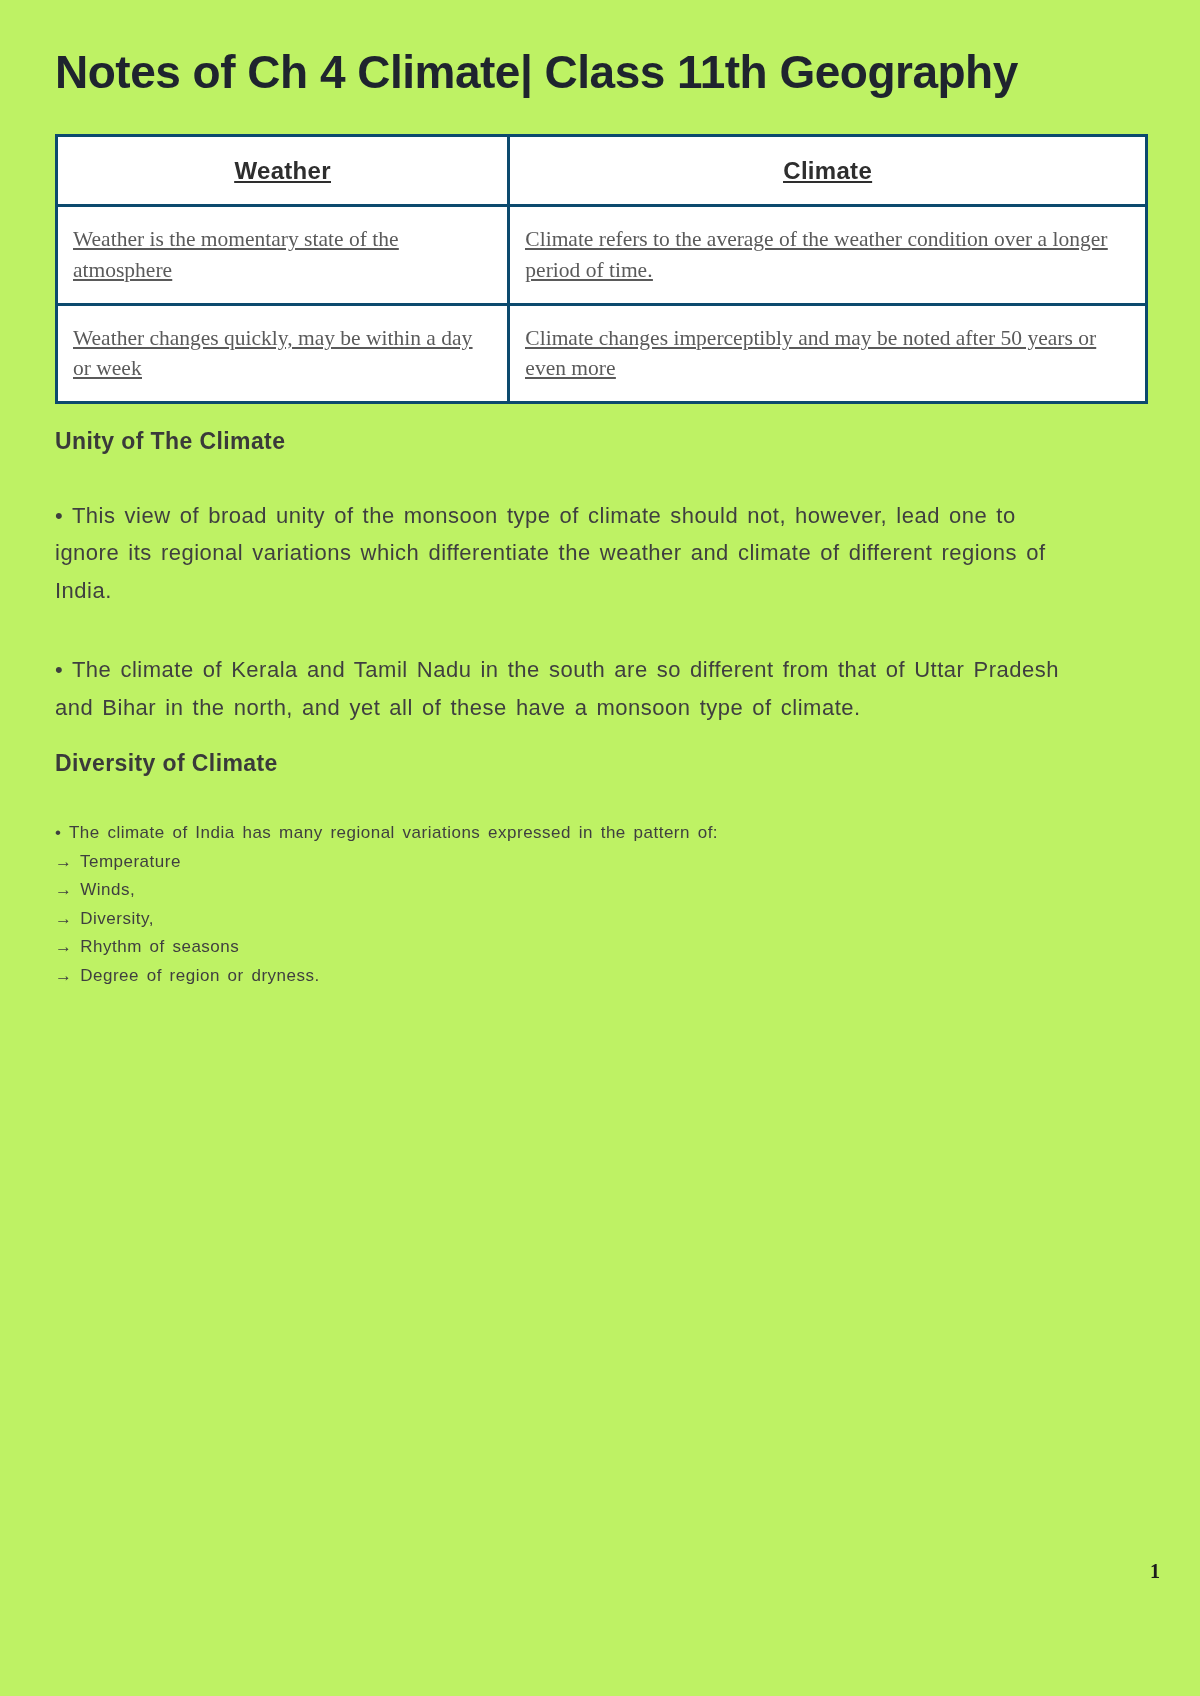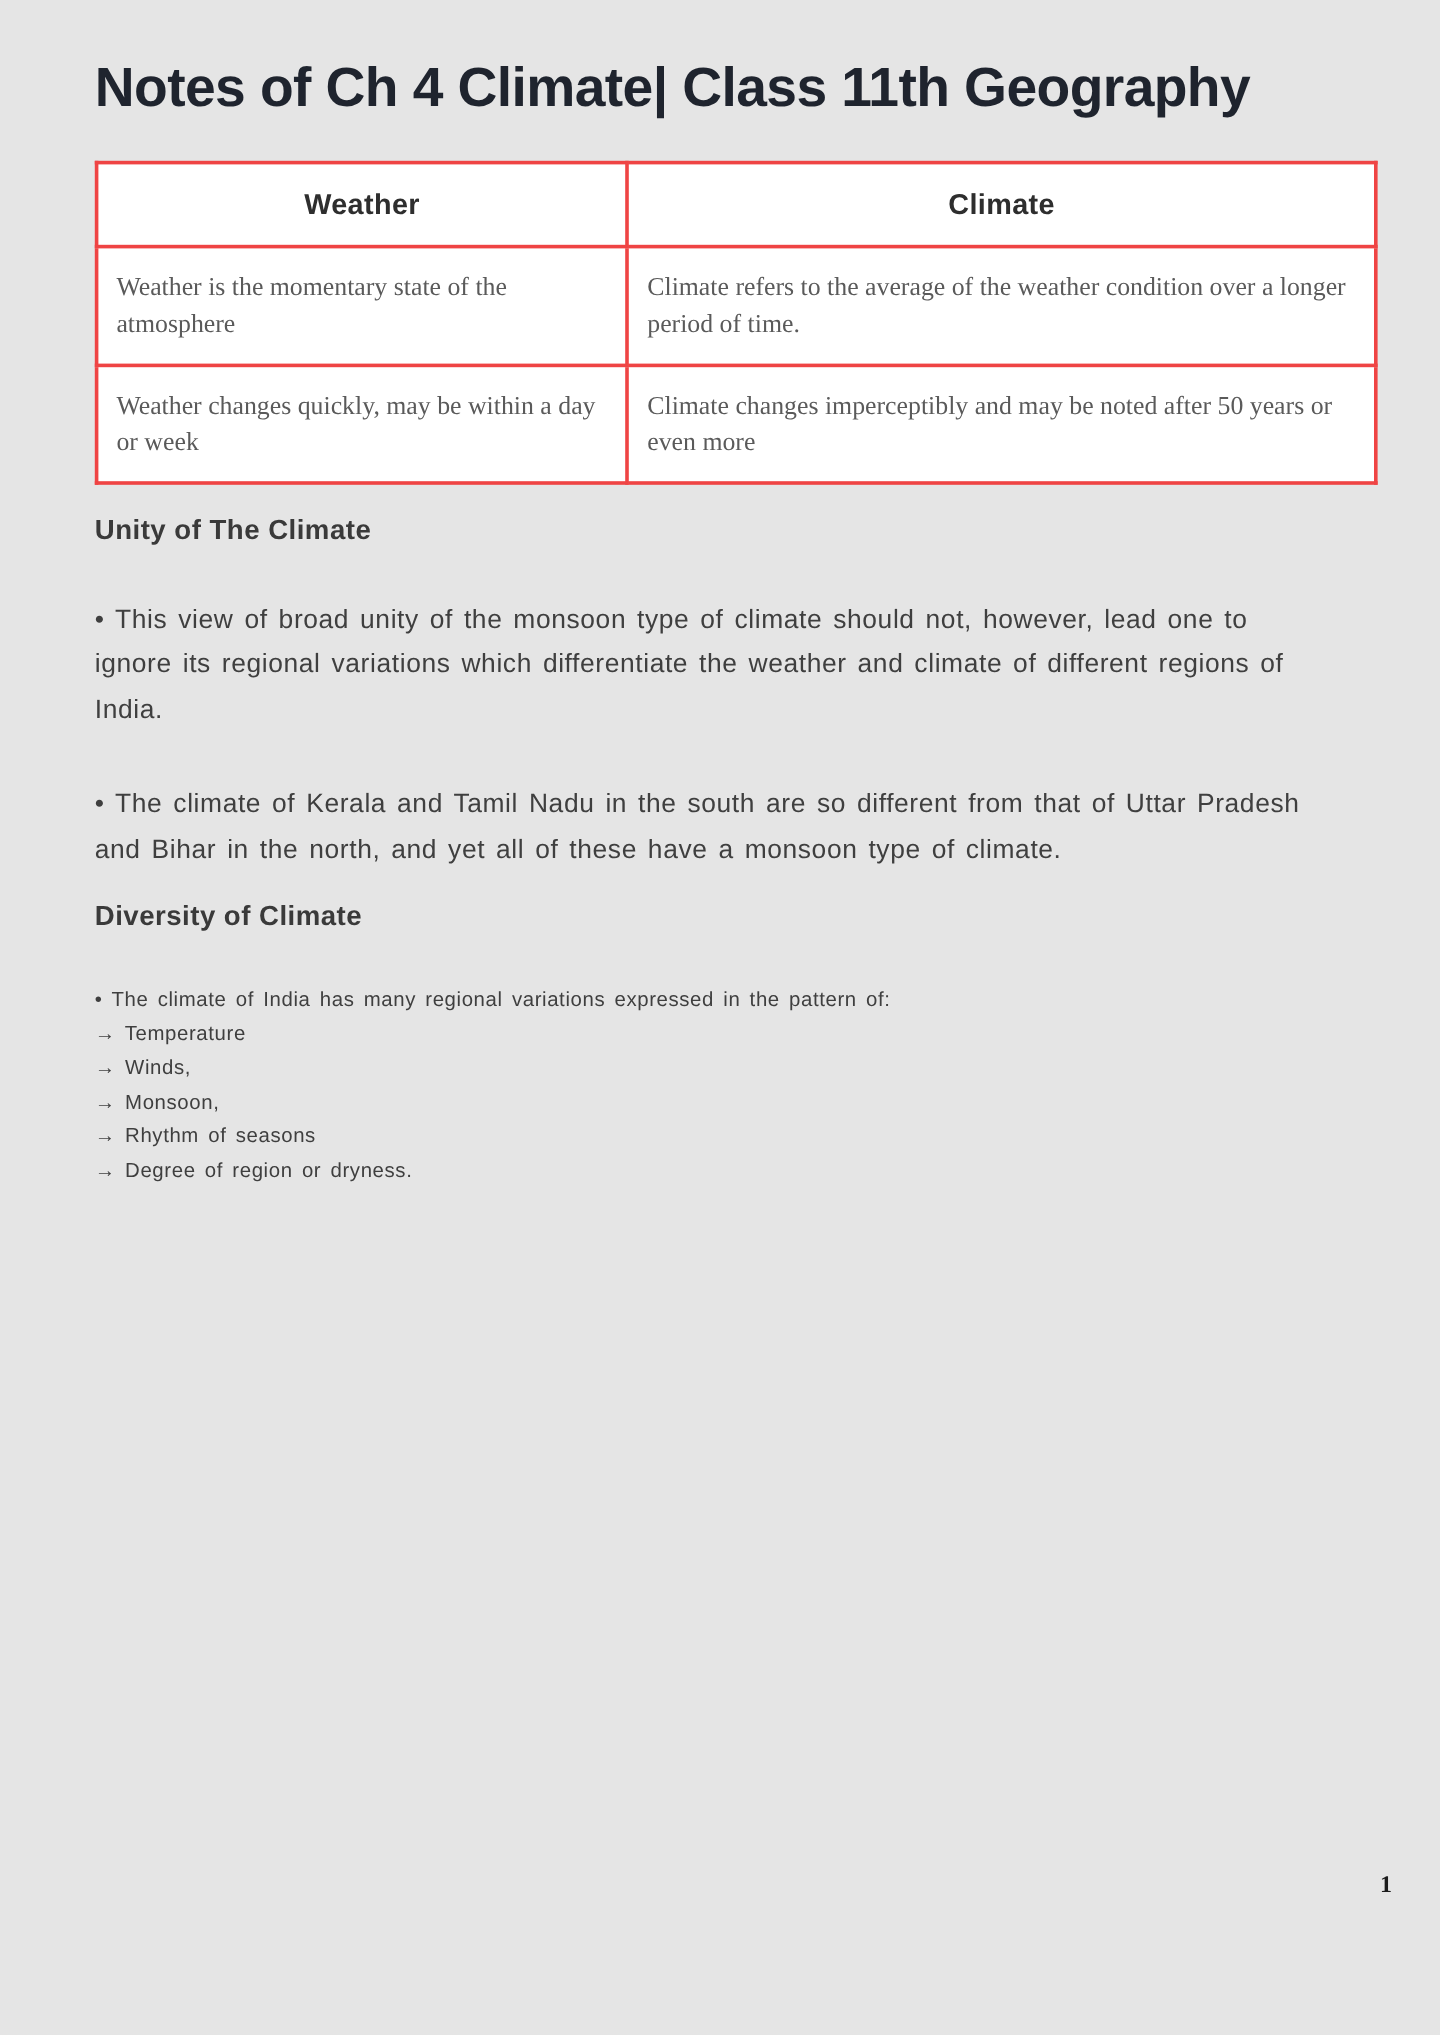--- a/index.html
+++ b/index.html
@@ -8,9 +8,9 @@
     position: relative;
     width: 1200px;
     height: 1696px;
-    background: #e5e5e5;
+    background: #bef264;
     font-family: "Liberation Sans", sans-serif;
-    padding: 44px 52px 0 79px;
+    padding: 44px 52px 0 55px;
     overflow: hidden;
   }
   .title {

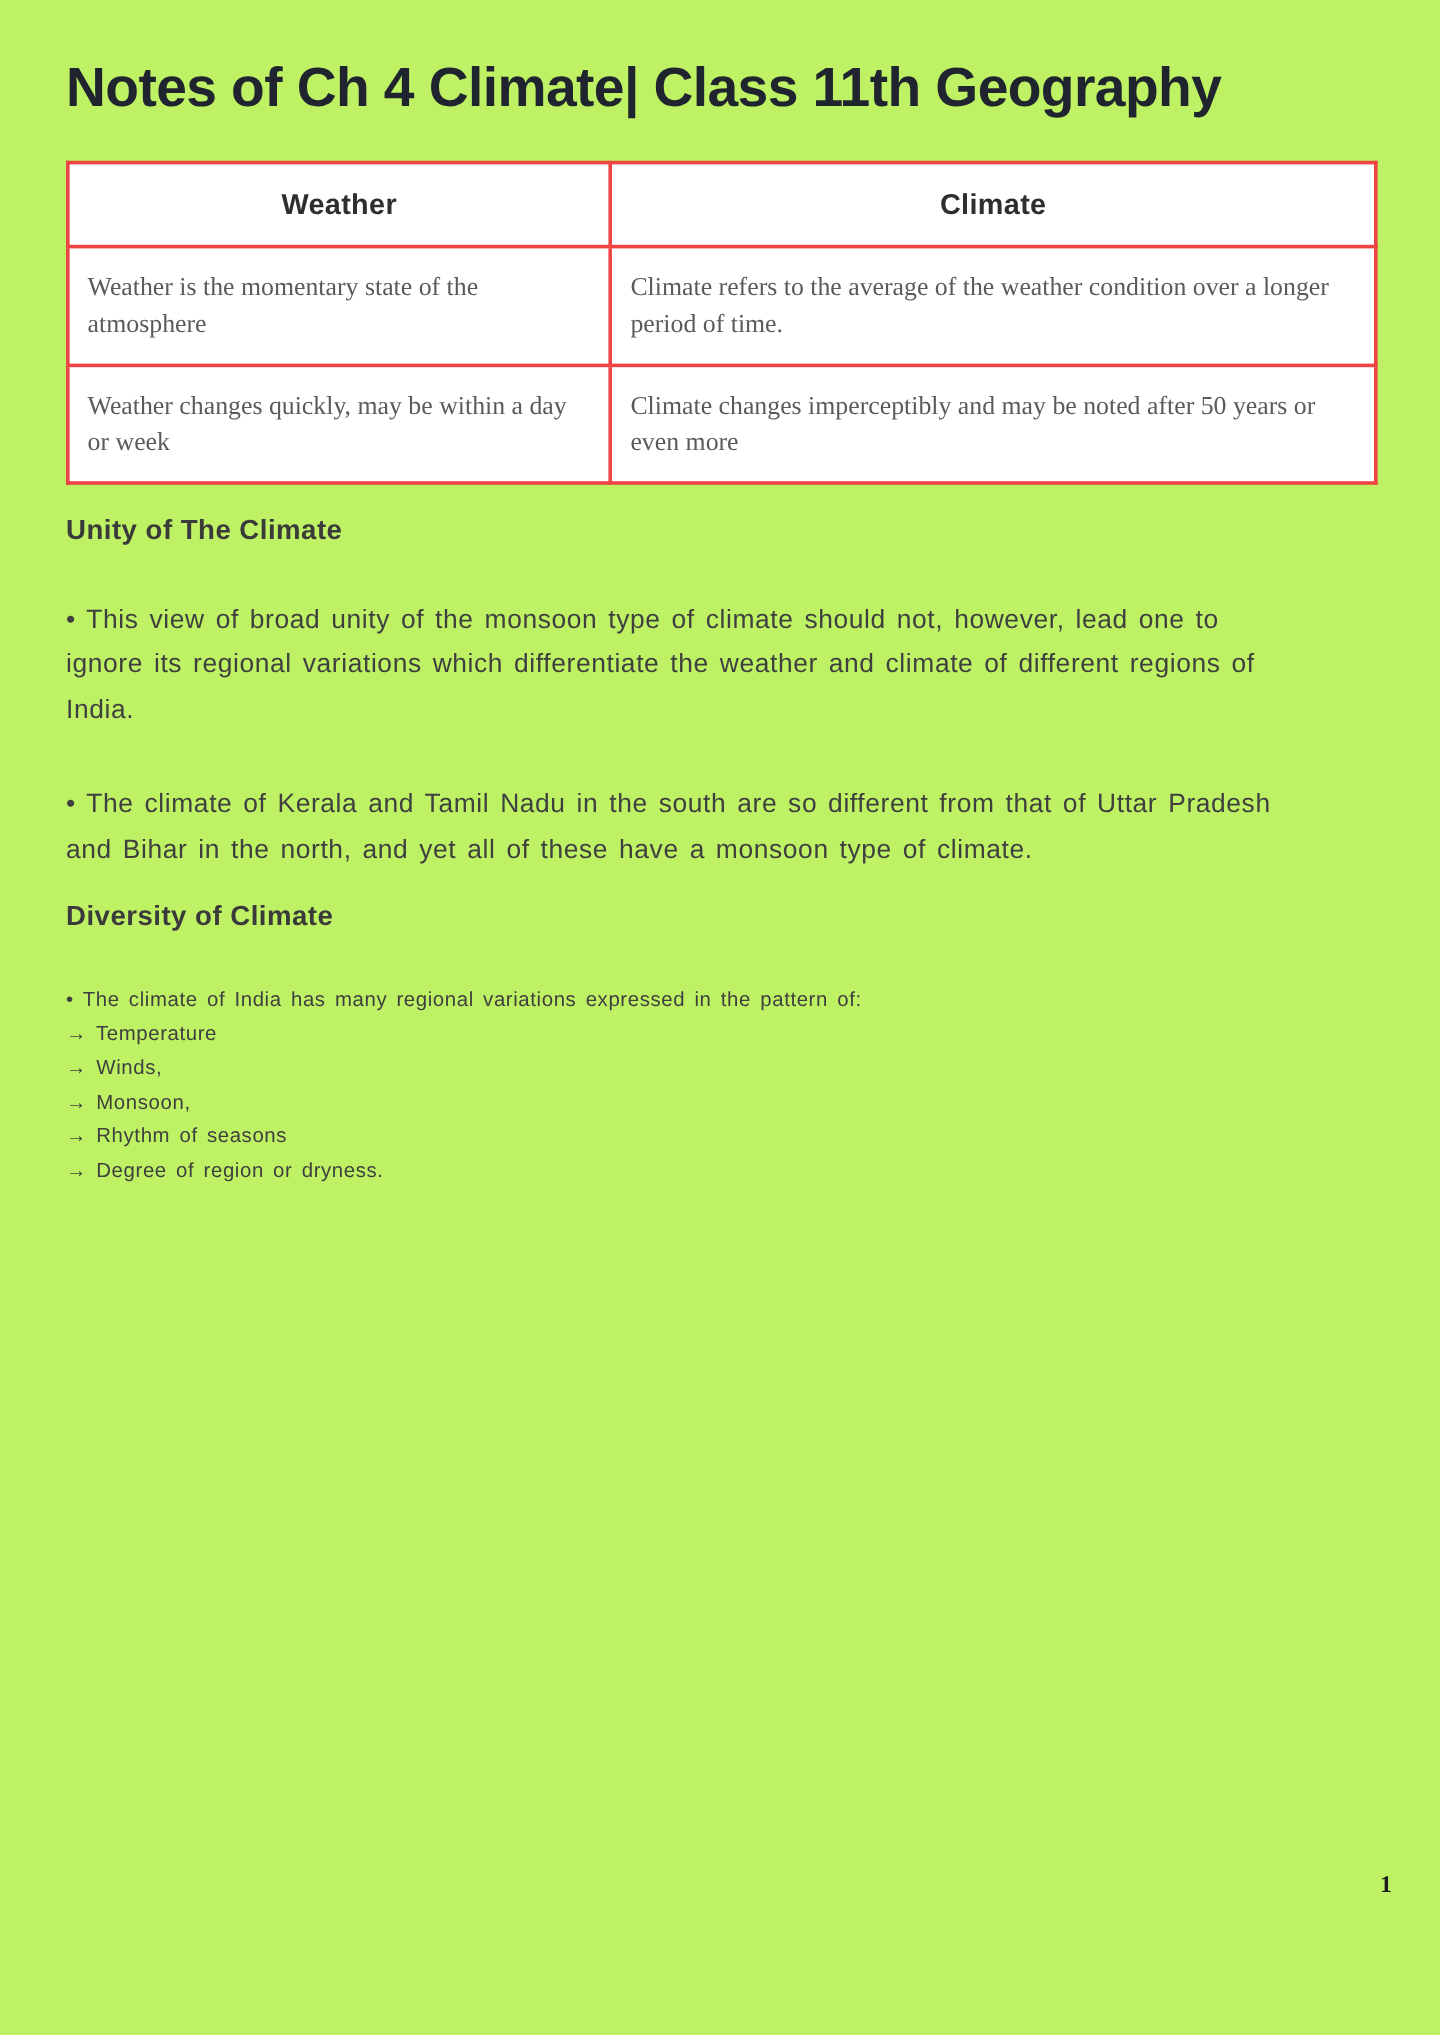--- a/index.html
+++ b/index.html
@@ -35,7 +35,8 @@
     table-layout: fixed;
   }
   table.compare, table.compare th, table.compare td {
-    border: 3px solid #ef4444;
+    border: 3px solid #0c4a6e;
+    text-decoration: underline;
   }
   table.compare th {
     height: 70px;

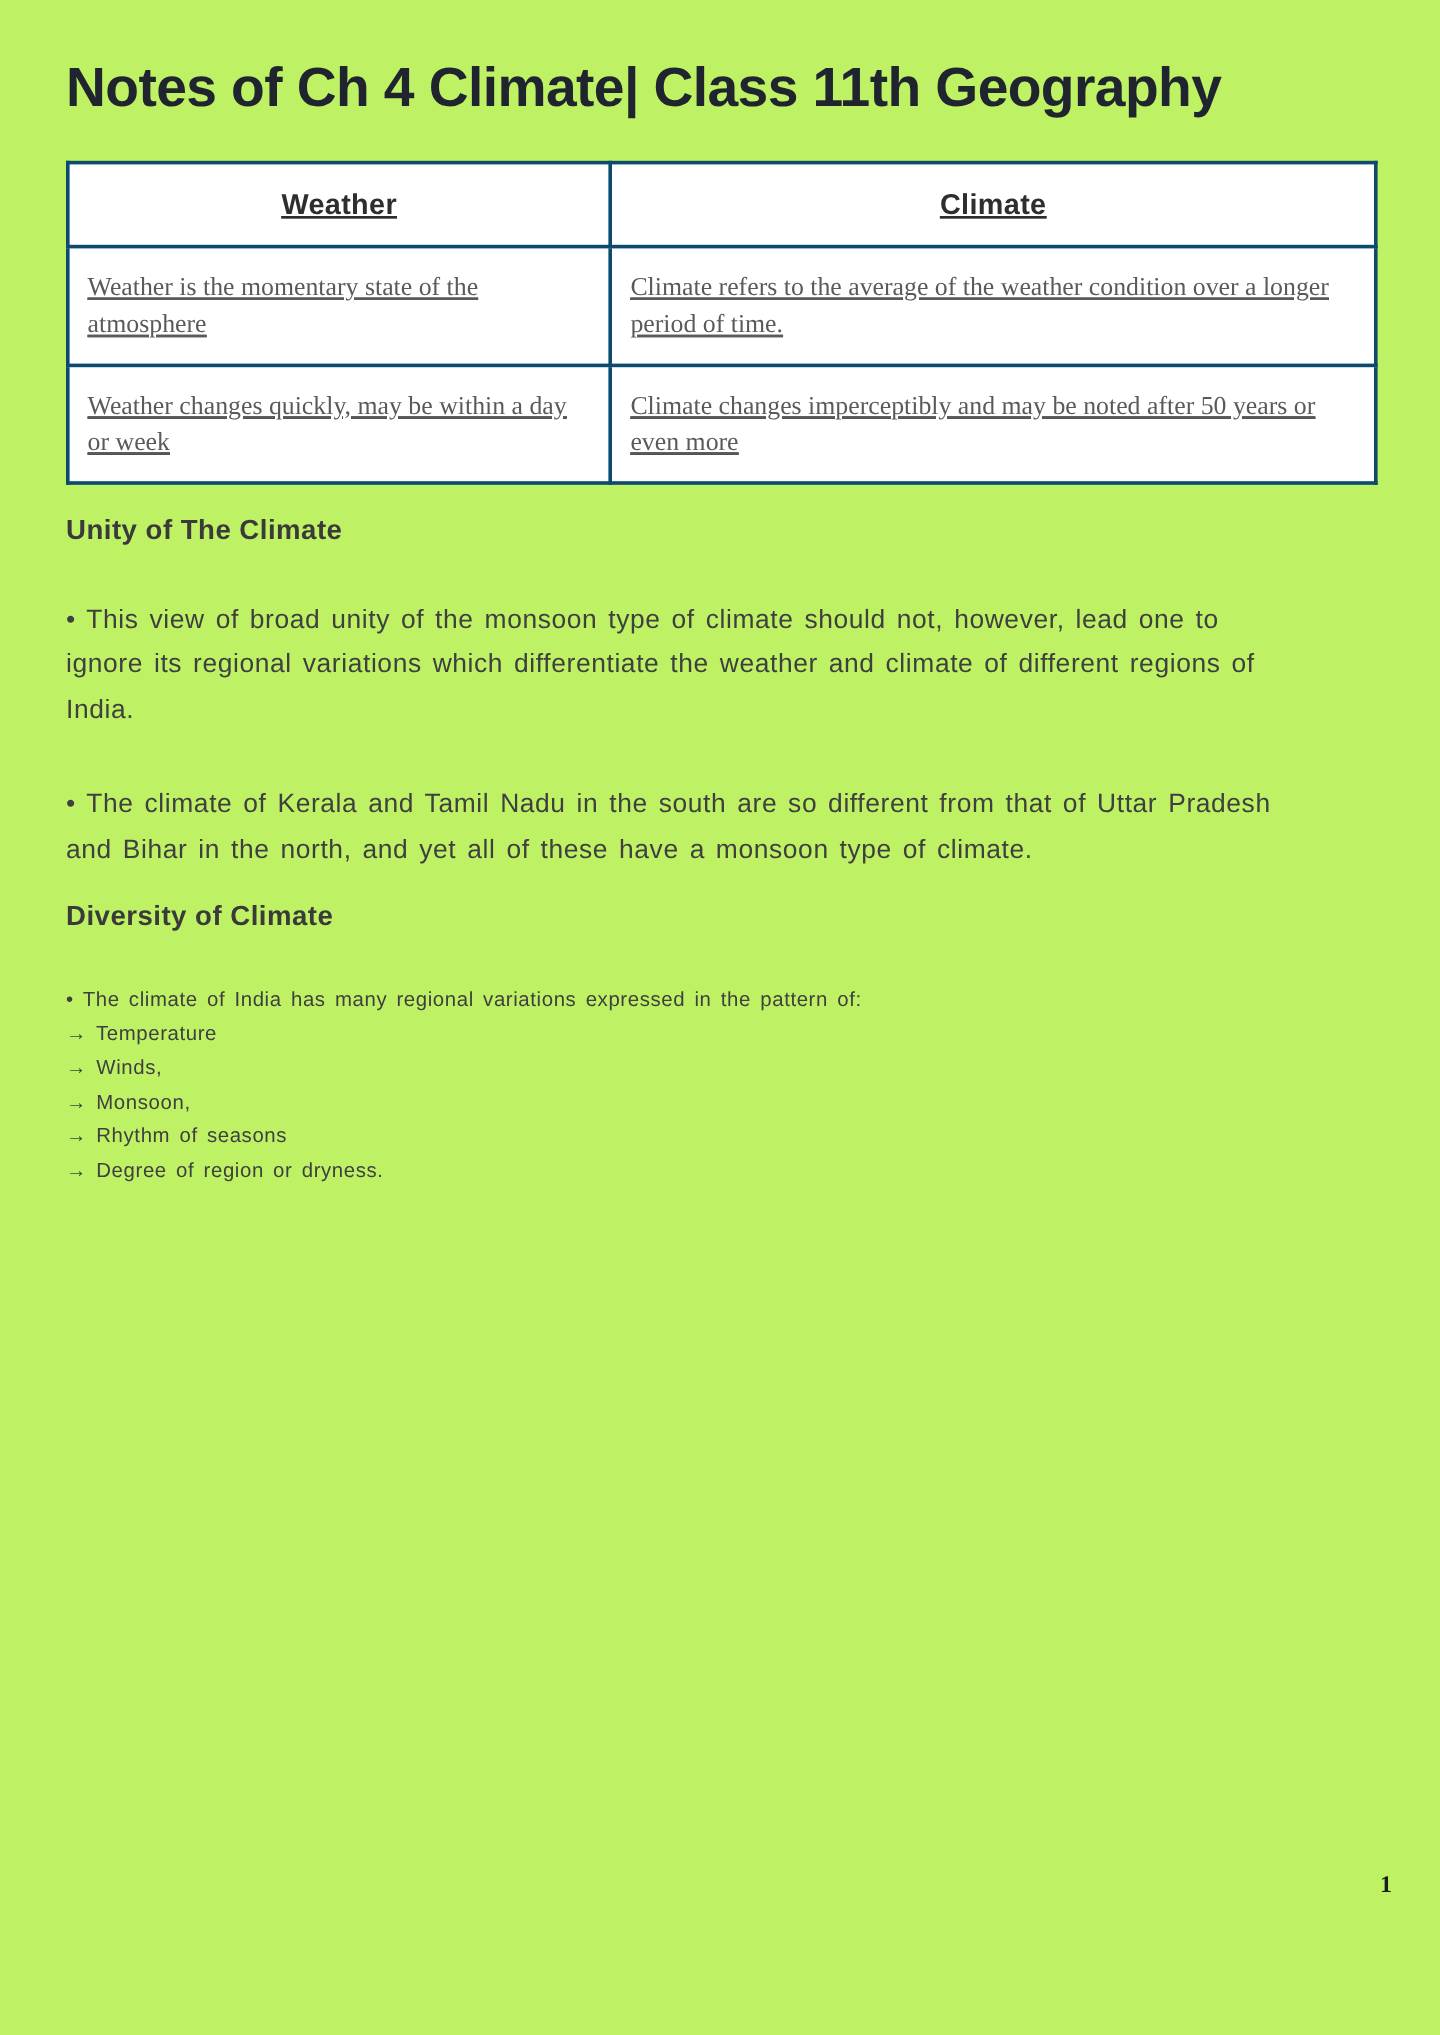--- a/index.html
+++ b/index.html
@@ -138,7 +138,7 @@
     <div class="arrow-line"><span>•</span> <span>The climate of India has many regional variations expressed in the pattern of:</span></div>
     <div class="arrow-line"><span>→</span> <span>Temperature</span></div>
     <div class="arrow-line"><span>→</span> <span>Winds,</span></div>
-    <div class="arrow-line"><span>→</span> <span>Monsoon,</span></div>
+    <div class="arrow-line"><span>→</span> <span>Diversity,</span></div>
     <div class="arrow-line"><span>→</span> <span>Rhythm of seasons</span></div>
     <div class="arrow-line"><span>→</span> <span>Degree of region or dryness.</span></div>
   </div>

